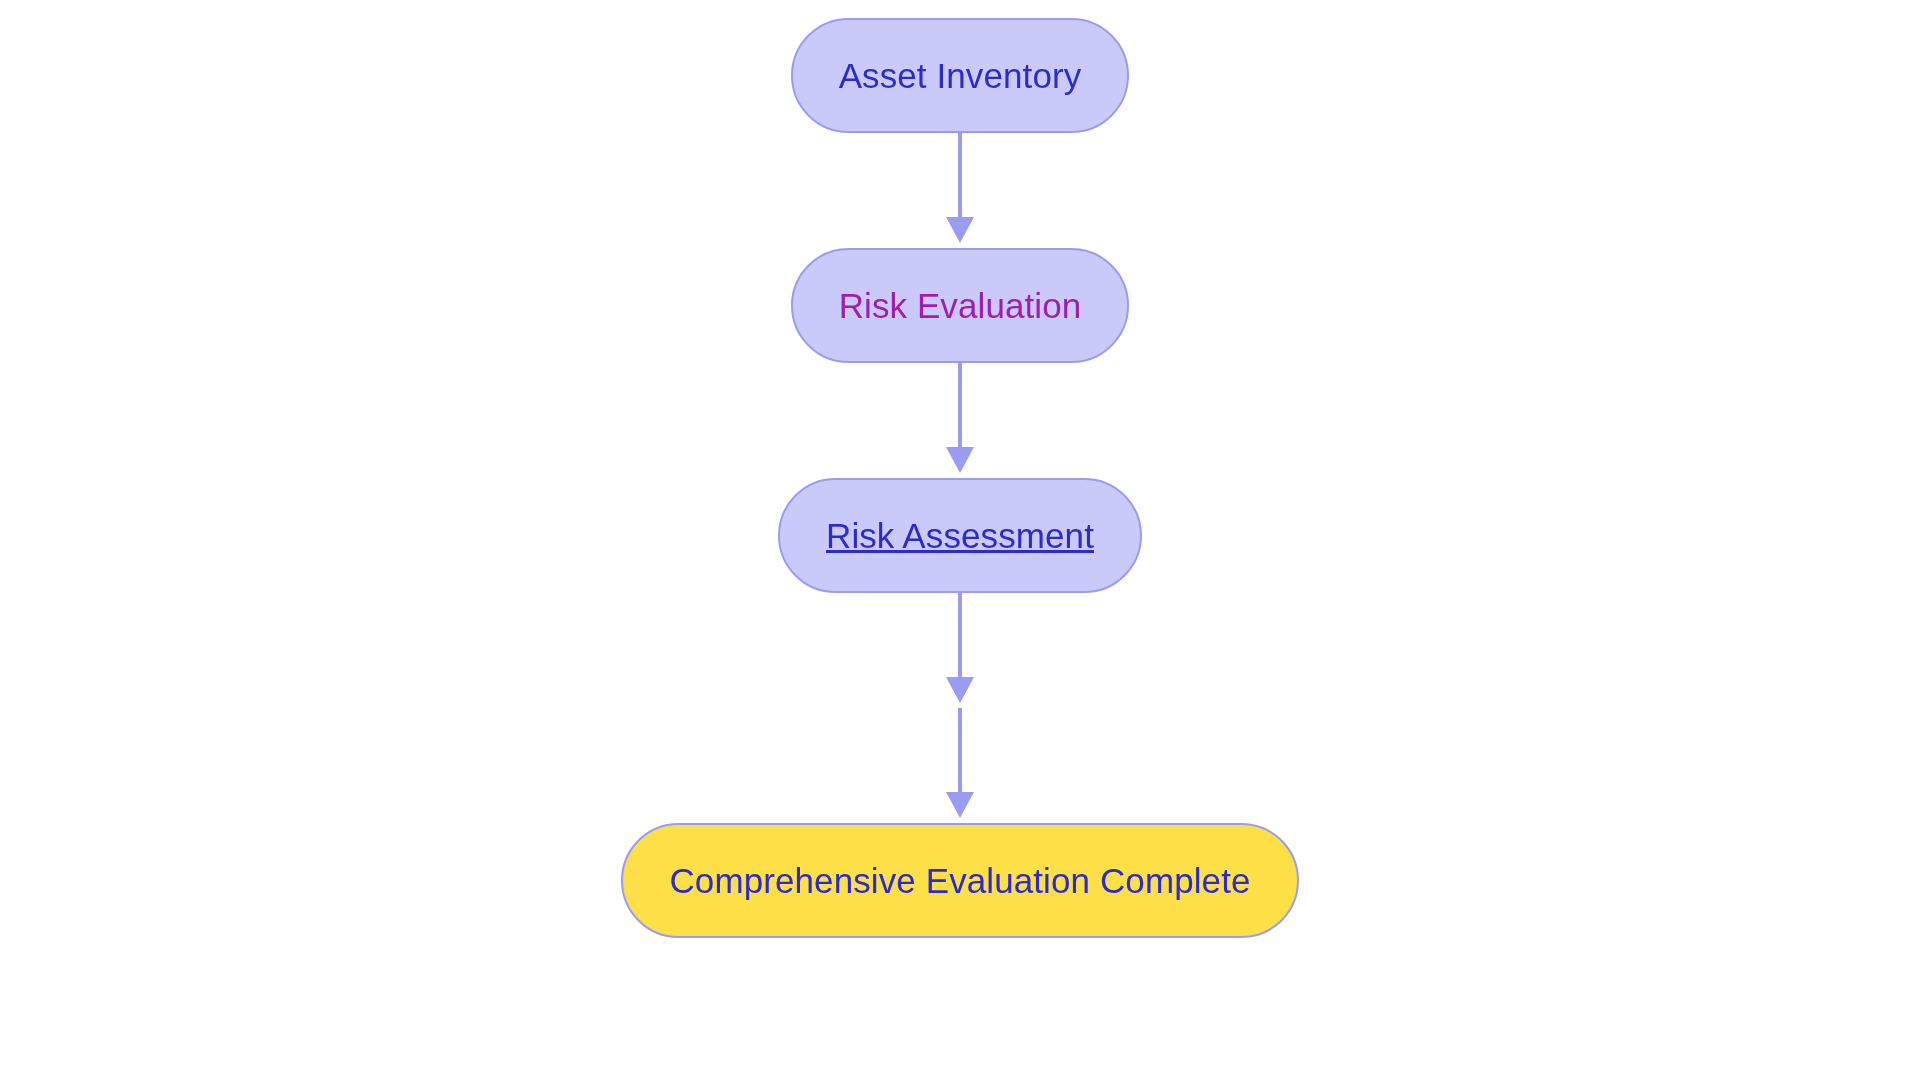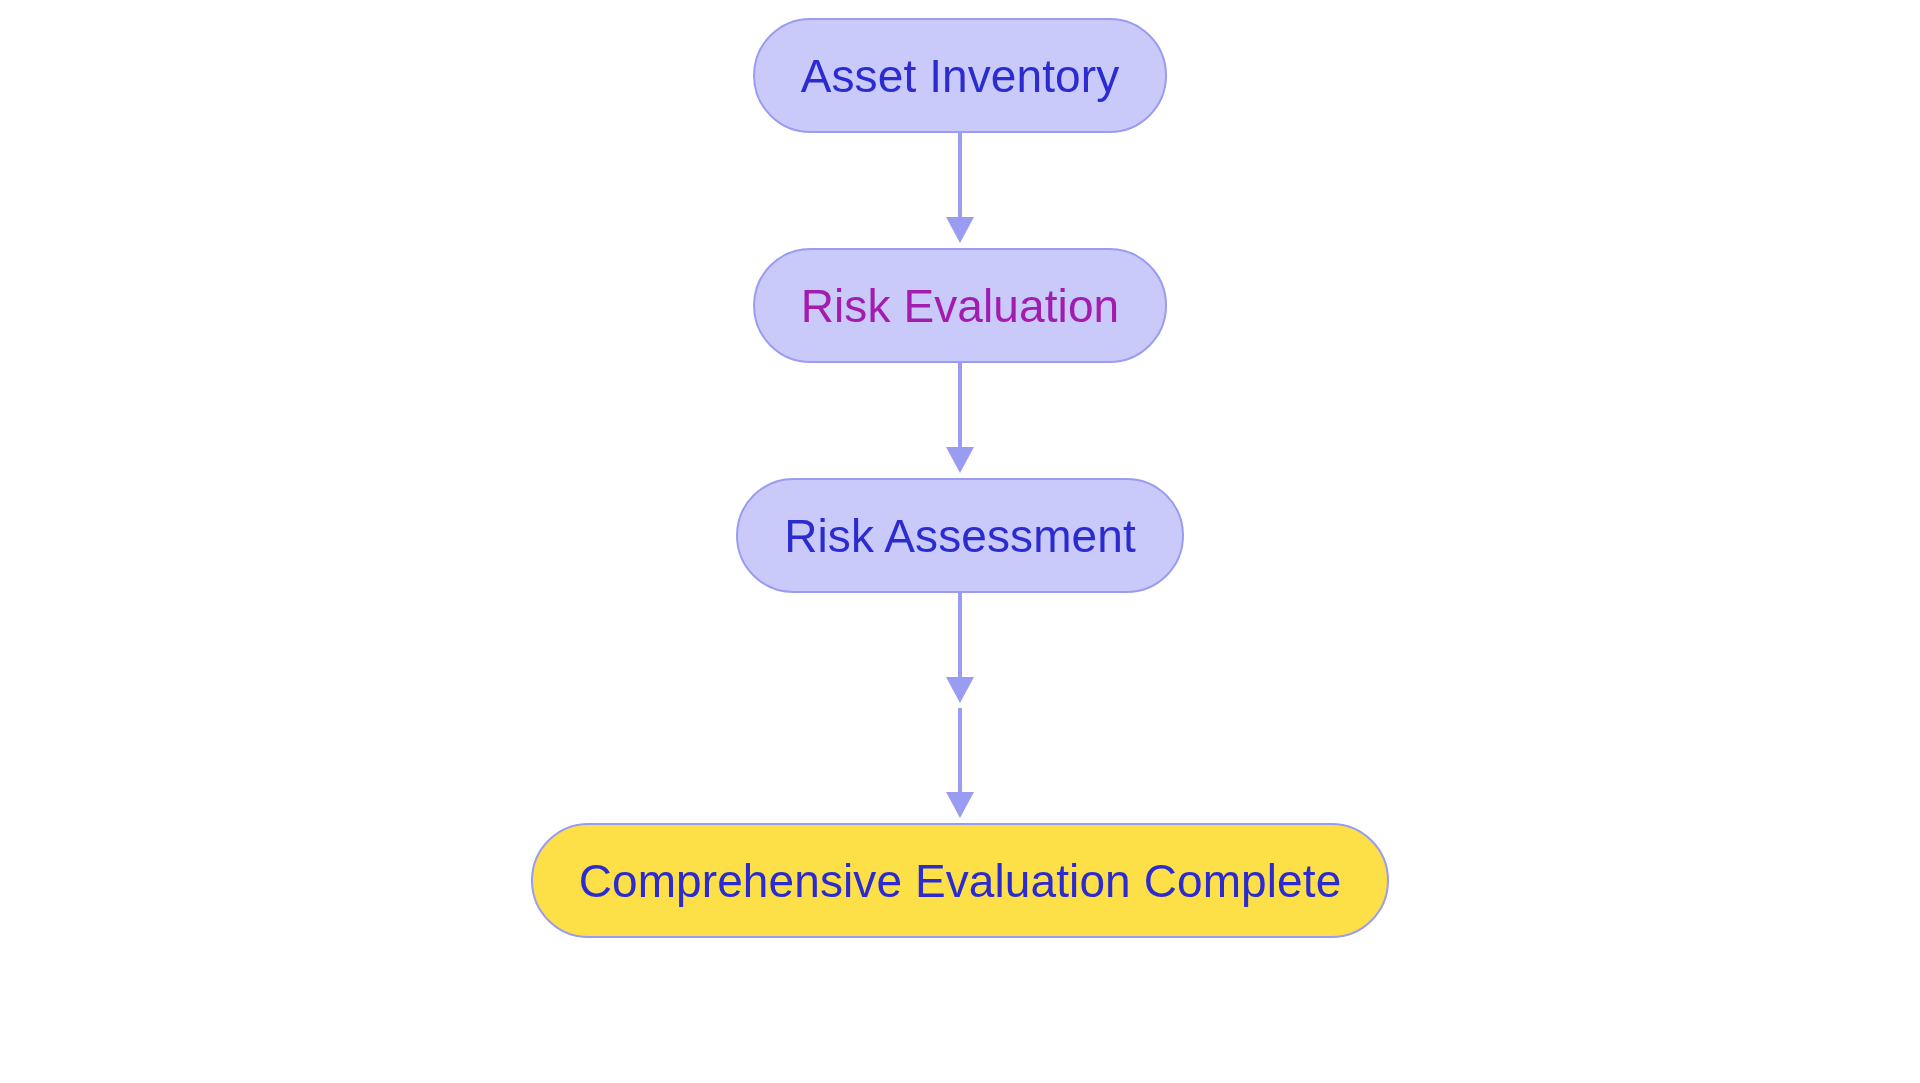--- a/index.html
+++ b/index.html
@@ -49,7 +49,7 @@
     height: 115px;
     padding: 0 46px;
     white-space: nowrap;
-    font-size: 46px;
+    font-size: 35px;
     font-weight: 400;
     letter-spacing: 0.1px;
     line-height: 1;

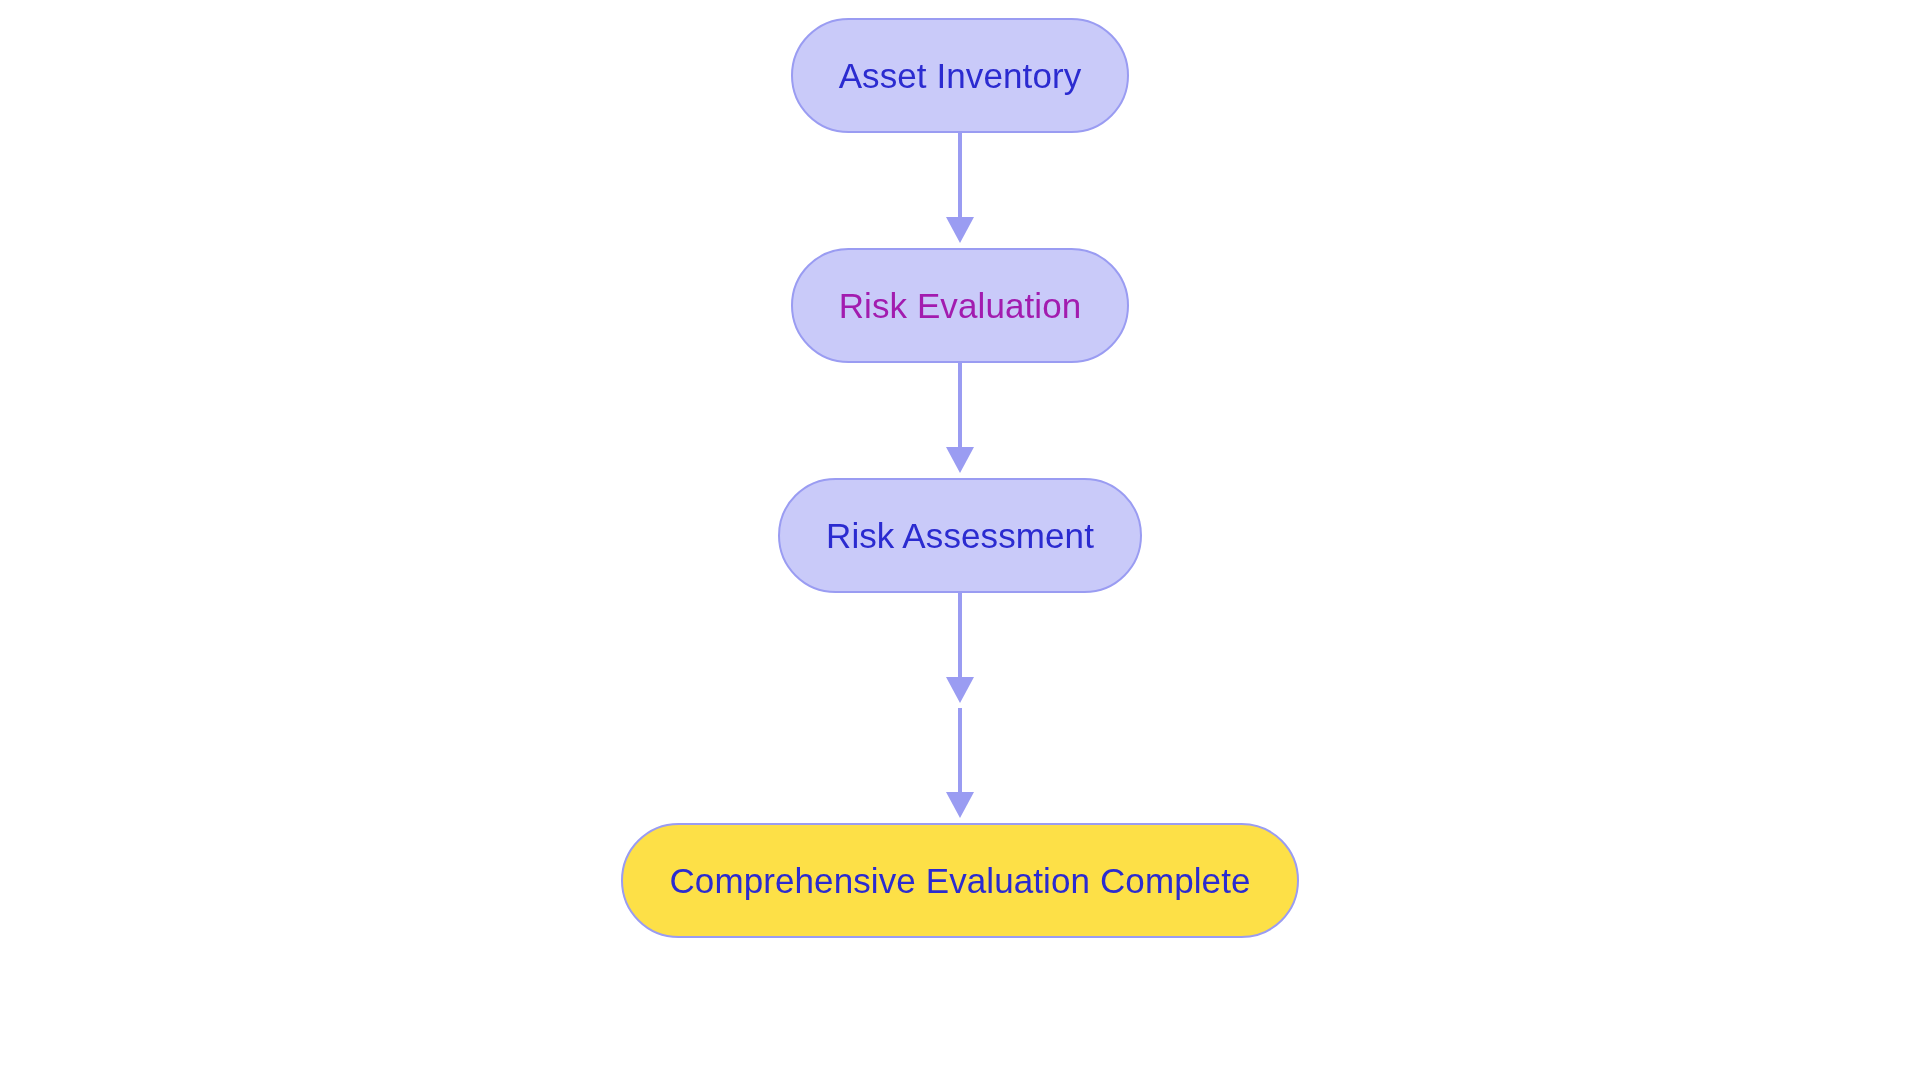--- a/index.html
+++ b/index.html
@@ -108,7 +108,7 @@
       <div class="connector-head" style="border-top-color: rgb(154, 156, 242);"></div>
     </div>
 
-    <div class="node" style="background: rgb(201, 202, 249); border-color: rgb(154, 156, 242); color: rgb(43, 43, 208);">
+    <div class="node" style="background: rgb(201, 202, 249); border-color: rgb(154, 156, 242); color: rgb(43, 43, 208); text-decoration: underline;">
       <span class="node-label">Risk Assessment</span>
     </div>
 

